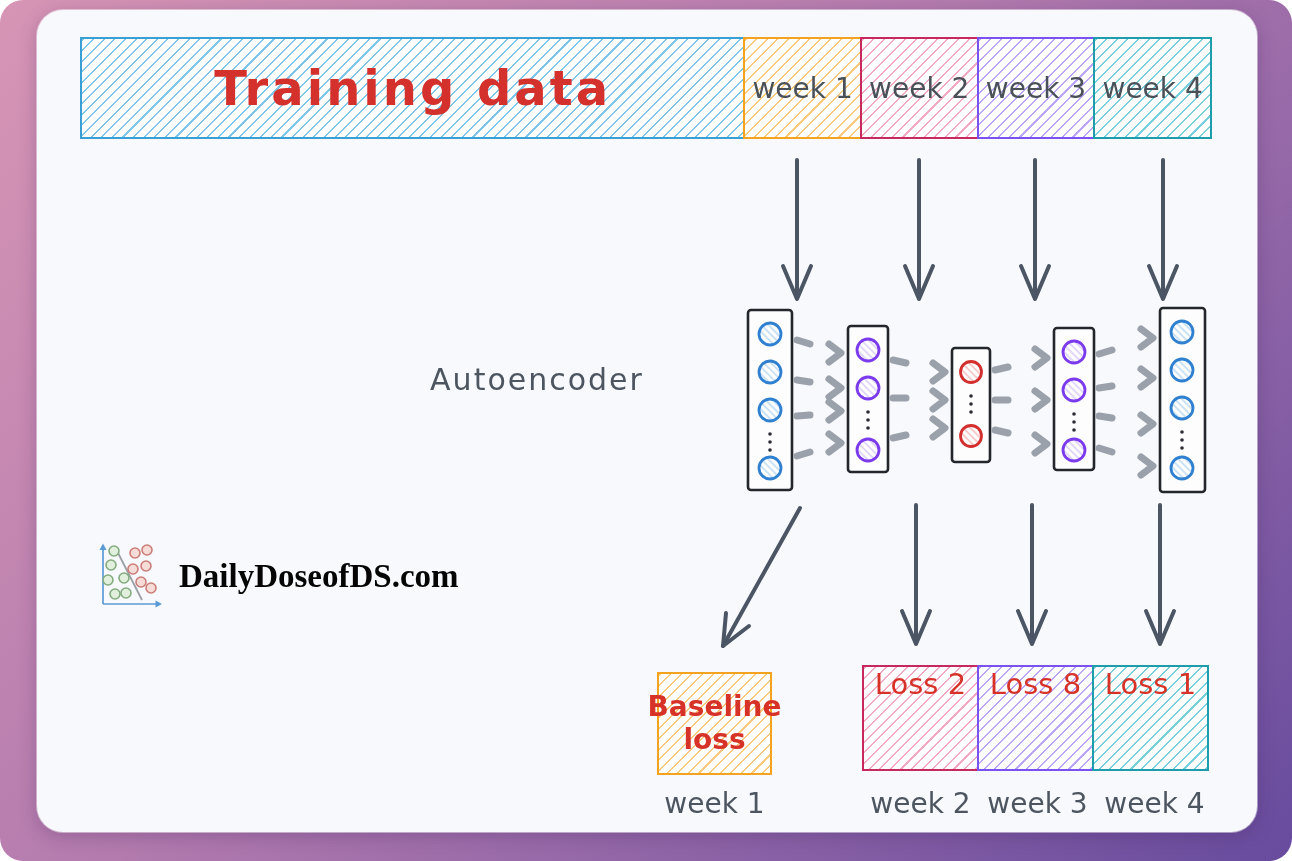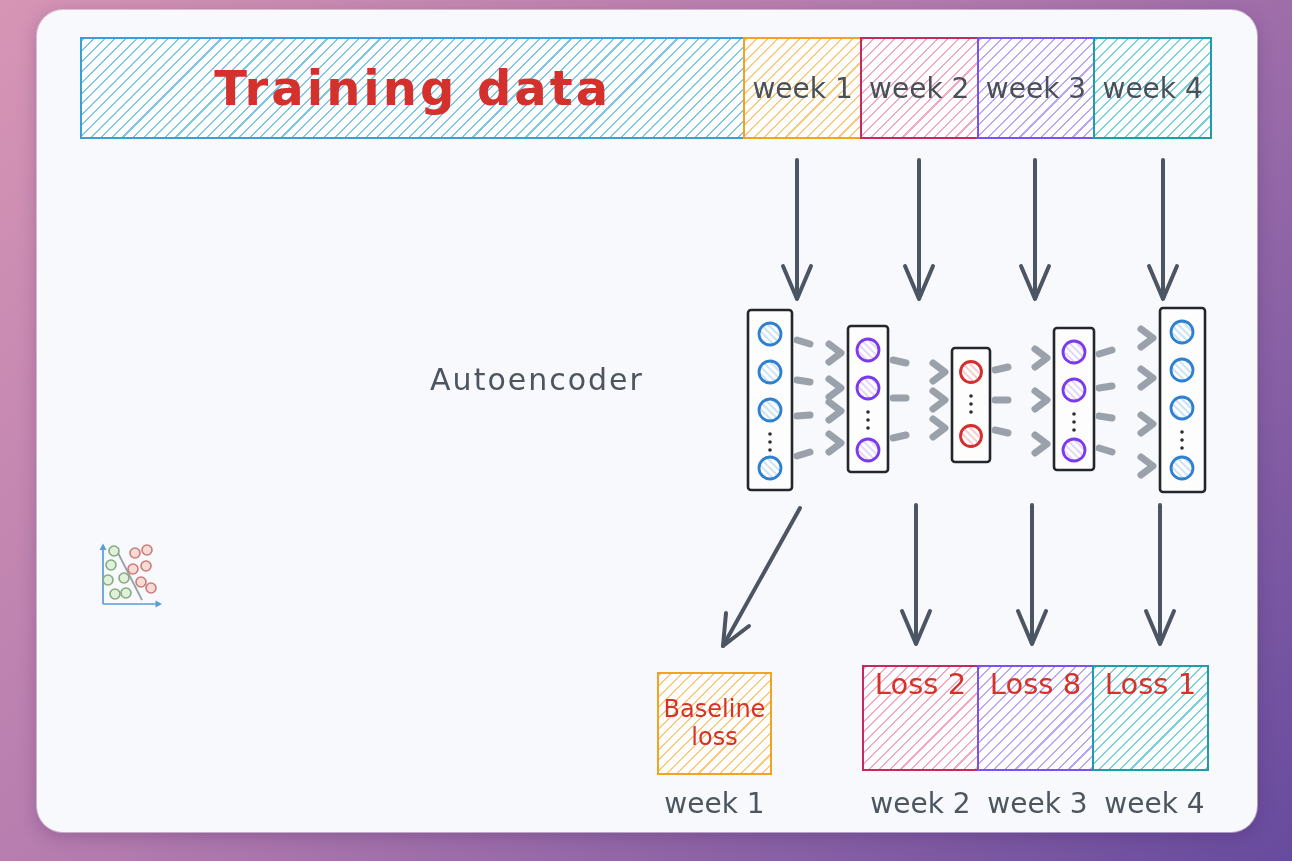--- a/index.html
+++ b/index.html
@@ -9,6 +9,7 @@
     background:linear-gradient(135deg,#d795b5 0%,#b37bae 45%,#674b9e 100%);
     overflow:hidden;
     font-family:"DejaVu Sans",sans-serif;
+    border-radius:23px;
   }
   .card{
     position:absolute;left:37px;top:10px;width:1220px;height:822px;

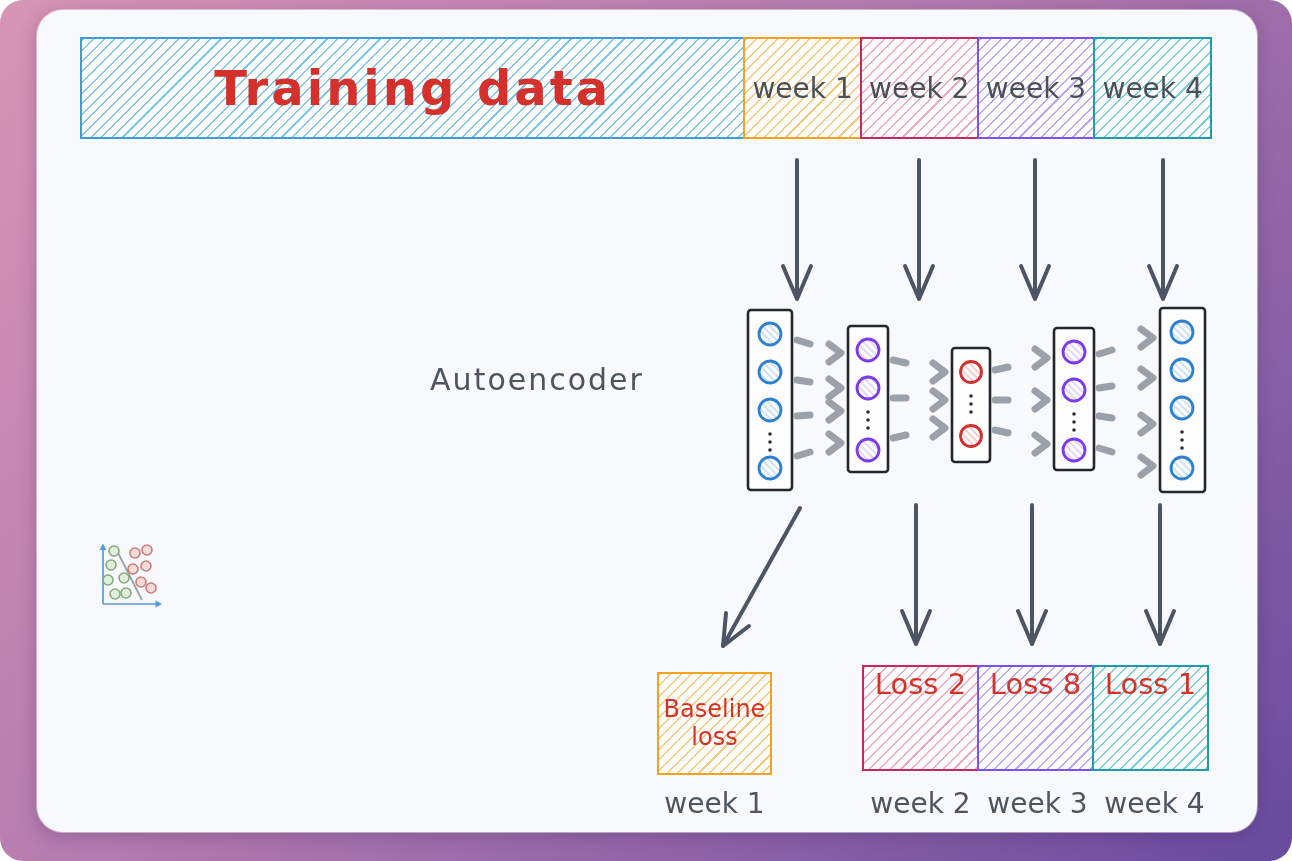--- a/index.html
+++ b/index.html
@@ -280,6 +280,7 @@
             <circle cx="56" cy="48" r="5"></circle>
         </g>
       </svg>
+      <span class="logo-text">DailyDoseofDS.com</span>
     </div>
 
   </div>

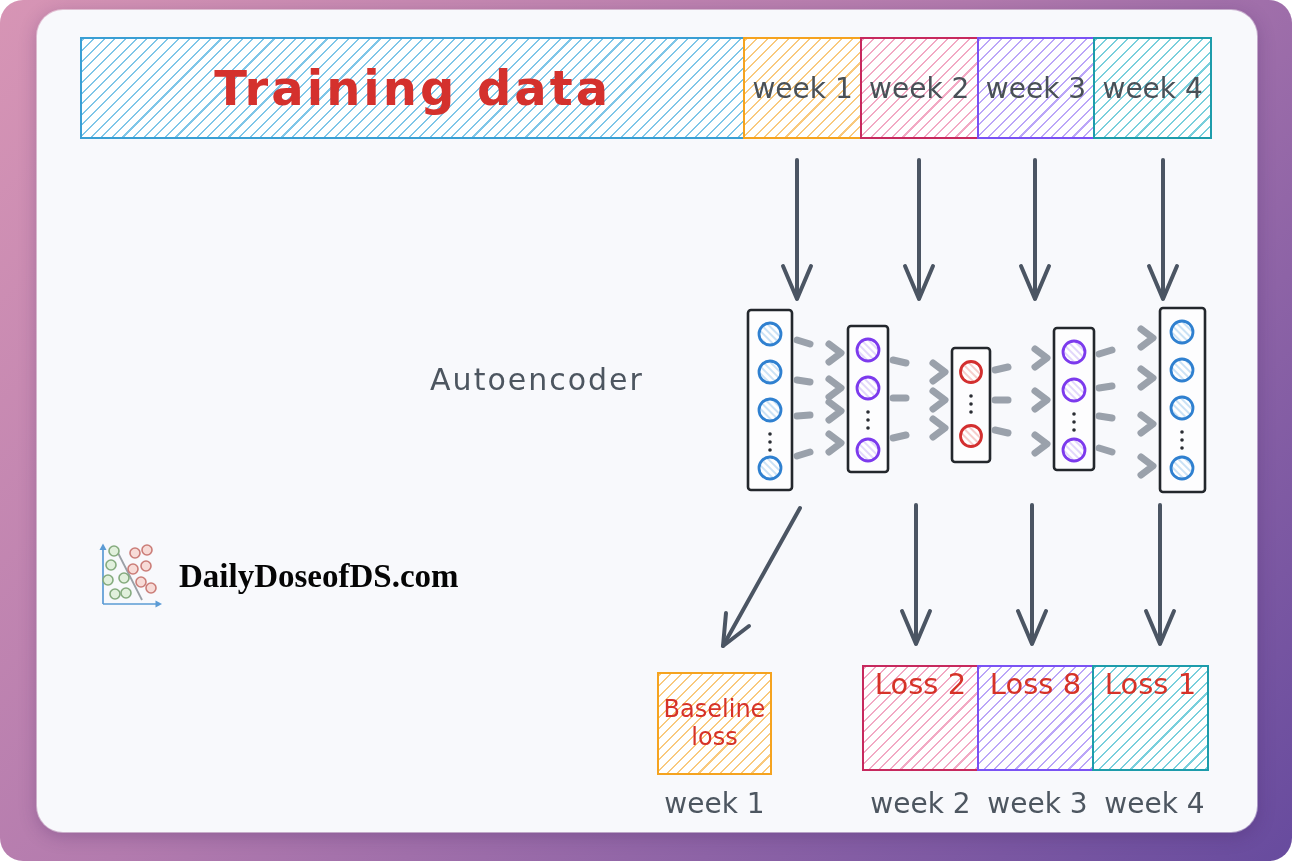--- a/index.html
+++ b/index.html
@@ -39,7 +39,7 @@
   
   .baseline-box{position:absolute;left:620px;top:662px;width:115px;height:103px;box-sizing:border-box;
     display:flex;align-items:center;justify-content:center;text-align:center;}
-  .baseline-box span{font-size:24px;line-height:1.15;color:#d63228;font-weight:400;}
+  .baseline-box span{font-size:28px;line-height:1.15;color:#d63228;font-weight:700;}
   .loss-row{position:absolute;left:825px;top:655px;width:351px;height:106px;display:flex;}
   .loss-seg{box-sizing:border-box;width:117px;height:100%;display:flex;justify-content:center;}
   .loss-seg + .loss-seg{margin-left:-2px;}

